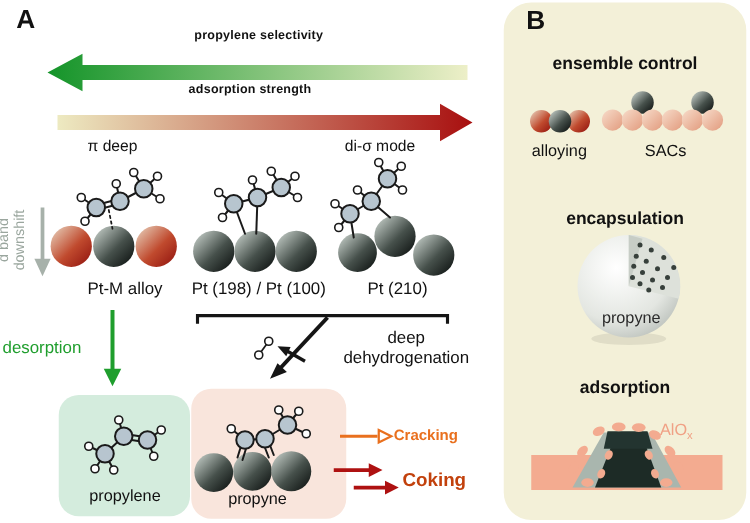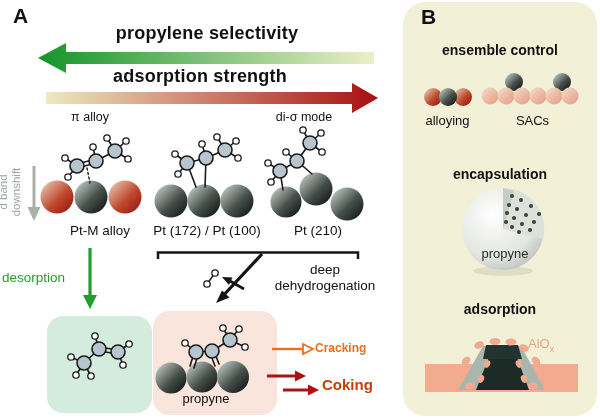--- a/index.html
+++ b/index.html
@@ -8,7 +8,7 @@
   .abs{position:absolute;}
   .ctr{text-align:center;}
   .panel-label{font-size:21px;font-weight:bold;}
-  .arrow-title{font-size:18px;font-weight:bold;letter-spacing:0.2px;}
+  .arrow-title{font-size:10px;font-weight:bold;letter-spacing:0.2px;}
   .mode-label{font-size:12.5px;}
   .surface-label{font-size:13.5px;}
   .small-label{font-size:13px;}

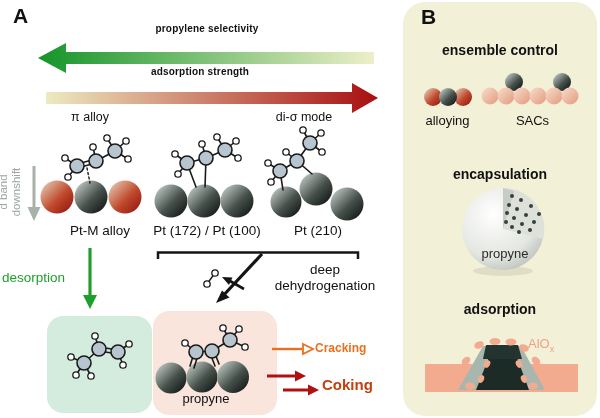--- a/index.html
+++ b/index.html
@@ -326,7 +326,7 @@
   <div class="abs txt arrow-title ctr" style="left:57px;top:23px;width:300px;">propylene selectivity</div>
   <div class="abs txt arrow-title ctr" style="left:50px;top:66px;width:300px;">adsorption strength</div>
 
-  <div class="abs txt mode-label ctr" style="left:50px;top:110px;width:80px;">π alloy</div>
+  <div class="abs txt mode-label ctr" style="left:50px;top:110px;width:80px;">π deep</div>
   <div class="abs txt mode-label ctr" style="left:264px;top:110px;width:80px;">di-σ mode</div>
 
   <div id="dband" class="abs txt gray-rot ctr">

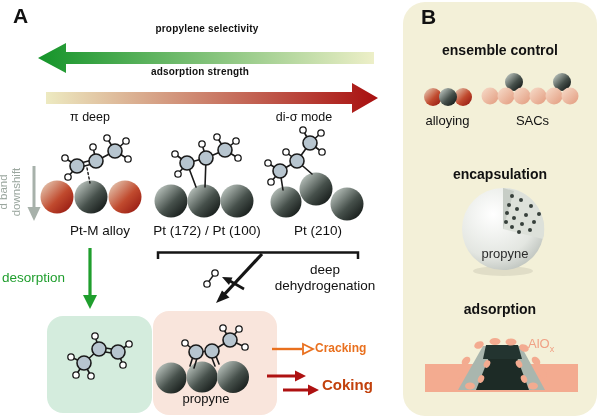--- a/index.html
+++ b/index.html
@@ -335,7 +335,7 @@
   </div>
 
   <div class="abs txt surface-label ctr" style="left:55px;top:223px;width:90px;">Pt-M alloy</div>
-  <div class="abs txt surface-label ctr" style="left:144px;top:223px;width:126px;">Pt (172) / Pt (100)</div>
+  <div class="abs txt surface-label ctr" style="left:144px;top:223px;width:126px;">Pt (198) / Pt (100)</div>
   <div class="abs txt surface-label ctr" style="left:280px;top:223px;width:76px;">Pt (210)</div>
 
   <div class="abs txt surface-label green-txt" style="left:2px;top:270px;">desorption</div>

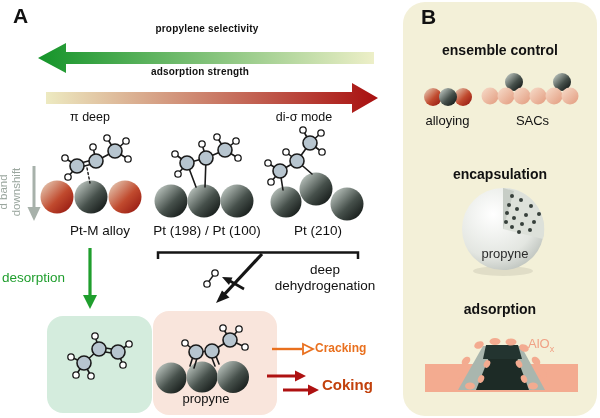--- a/index.html
+++ b/index.html
@@ -345,6 +345,7 @@
     <span style="display:block;">dehydrogenation</span>
   </div>
 
+  <div class="abs txt small-label ctr" style="left:50px;top:389px;width:100px;">propylene</div>
   <div class="abs txt small-label ctr" style="left:156px;top:391px;width:100px;">propyne</div>
 
   <div class="abs txt orange-txt" style="left:315px;top:341px;">Cracking</div>

